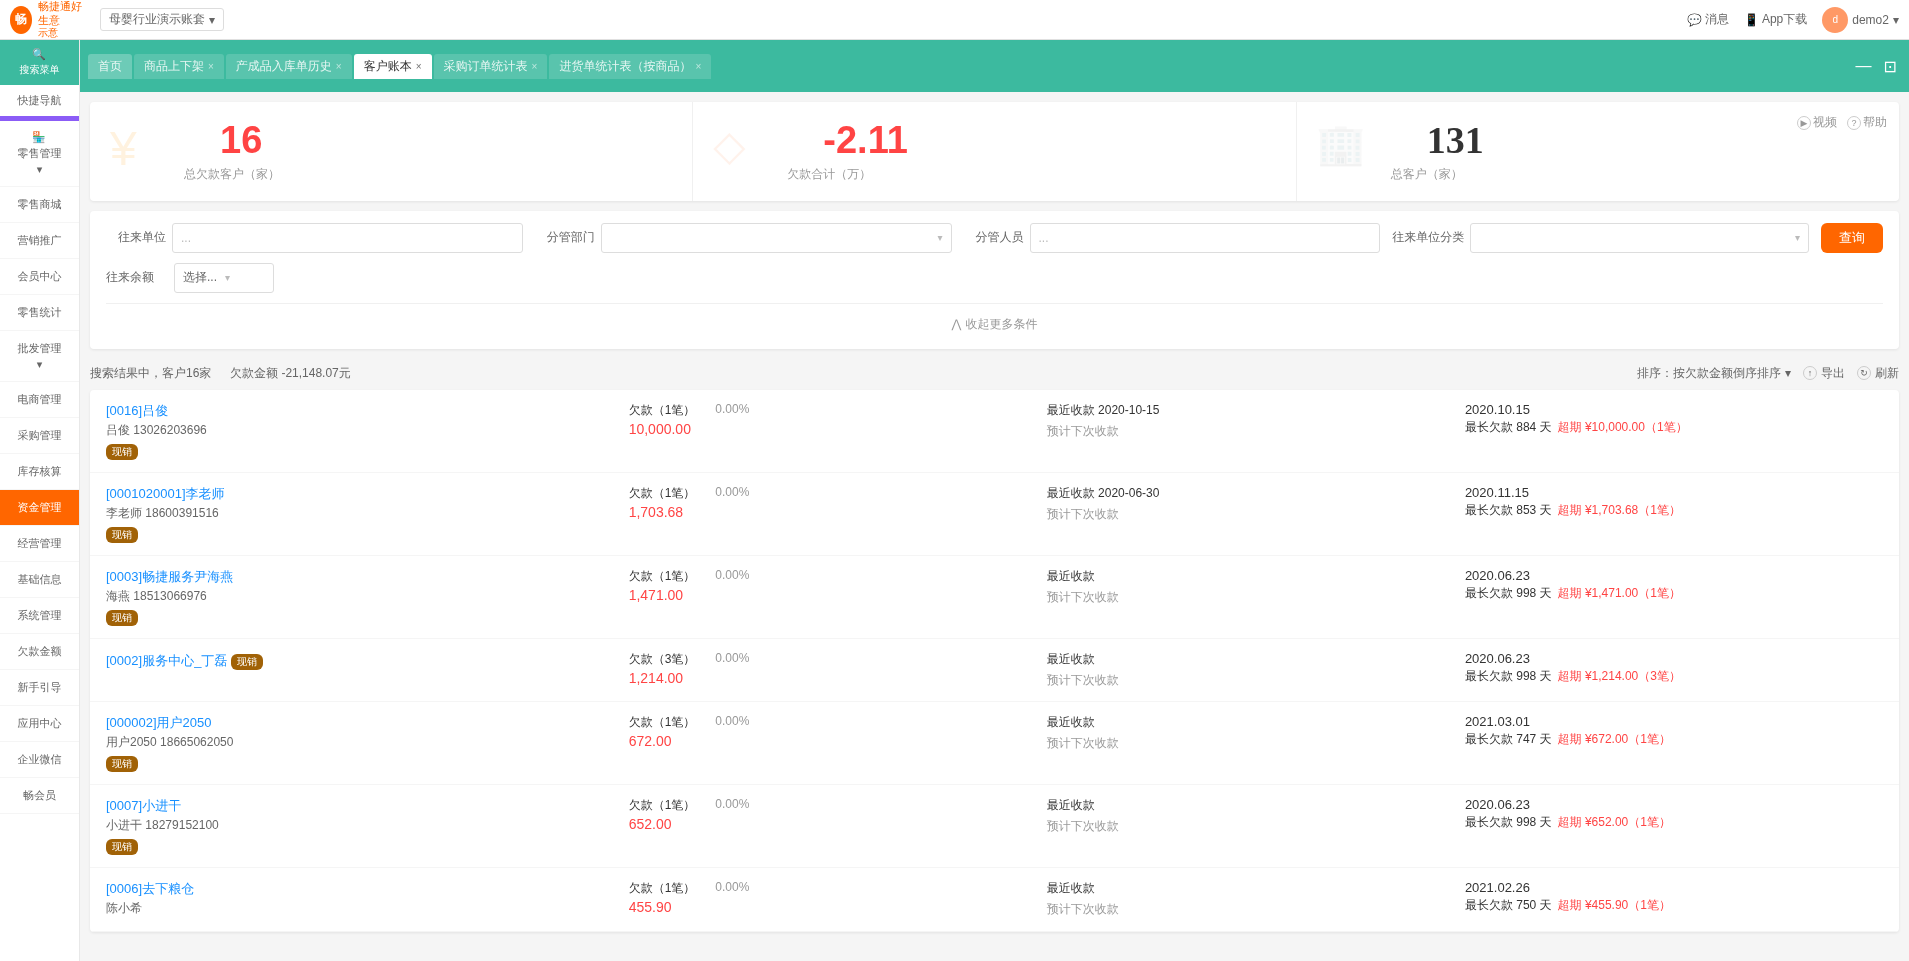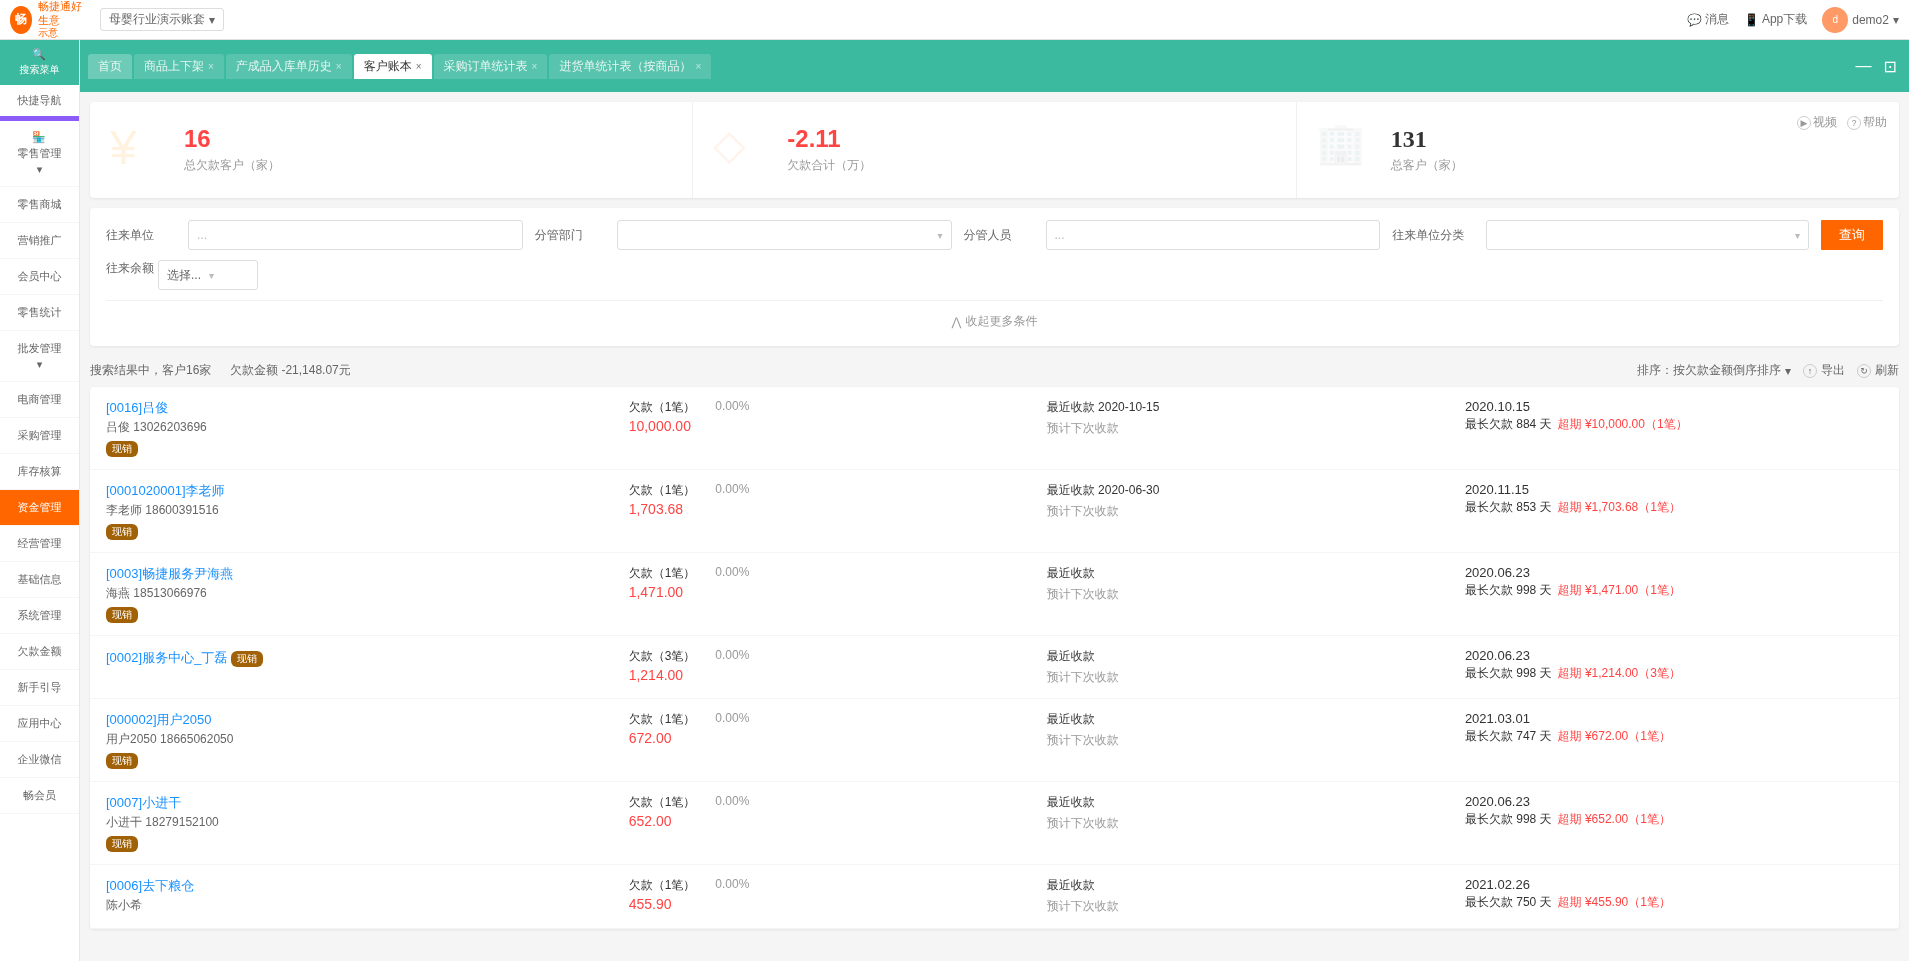--- a/index.html
+++ b/index.html
@@ -48,7 +48,7 @@
     .stat-icon-diamond { font-size: 48px; color: #ff9966; }
     .stat-icon-building { font-size: 48px; color: #66aadd; }
     .stat-info { flex: 1; }
-    .stat-number { font-size: 24px; font-weight: bold; color: #ff4444; line-height: 1.1; }
+    .stat-number { font-size: 38px; font-weight: bold; color: #ff4444; line-height: 1.1; margin-left: 36px; }
     .stat-number.negative { color: #ff4444; }
     .stat-number.dark { color: #333; font-weight: 700; font-family: Liberation Serif, serif; }
     .stat-label { font-size: 12px; color: #999; margin-top: 4px; }

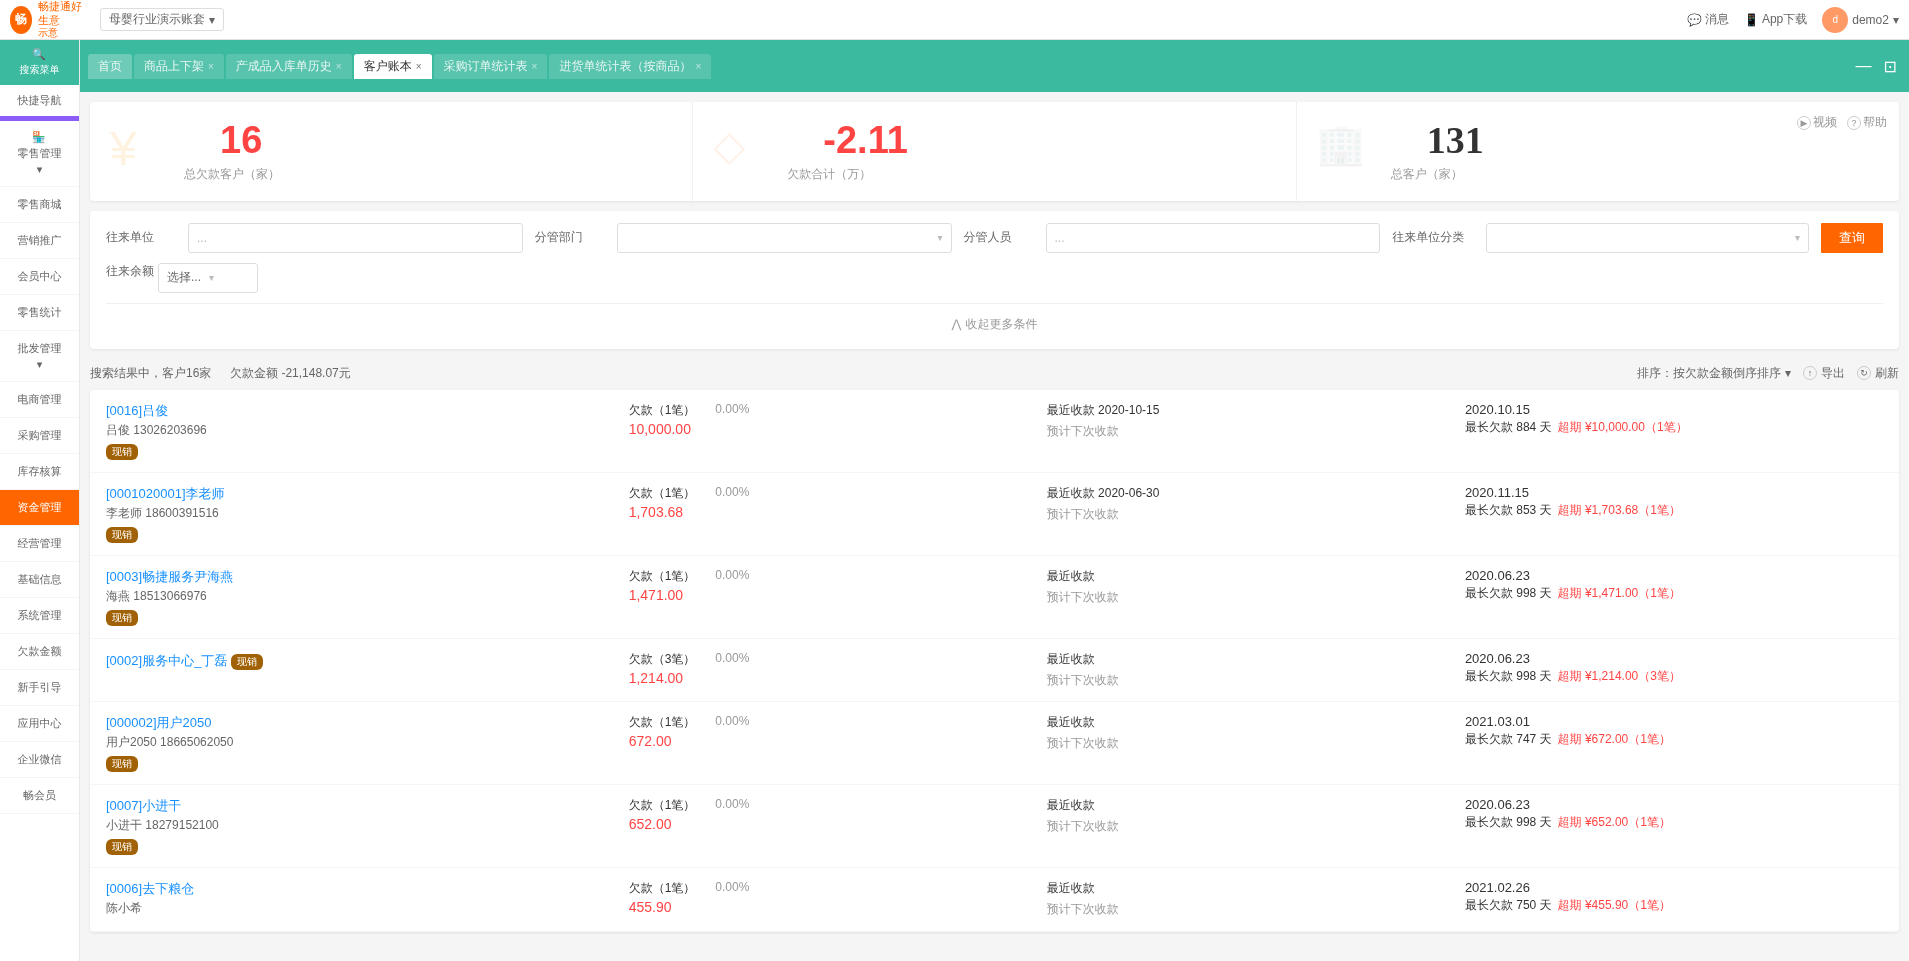--- a/index.html
+++ b/index.html
@@ -58,7 +58,7 @@
     
     .filter-area { background: #fff; padding: 12px 16px; margin-bottom: 8px; border-radius: 4px; box-shadow: 0 1px 3px rgba(0,0,0,0.08); }
     .filter-row { display: flex; align-items: center; gap: 12px; margin-bottom: 10px; }
-    .filter-item { display: flex; align-items: center; gap: 22px; flex: 1; }
+    .filter-item { display: flex; align-items: center; gap: 6px; flex: 1; text-align: right; }
     .filter-label { font-size: 12px; color: #666; white-space: nowrap; min-width: 60px; }
     .filter-input { flex: 1; height: 30px; border: 1px solid #ddd; border-radius: 3px; padding: 0 8px; font-size: 12px; display: flex; align-items: center; justify-content: space-between; cursor: pointer; color: #666; }
     .filter-input .dots { color: #bbb; }

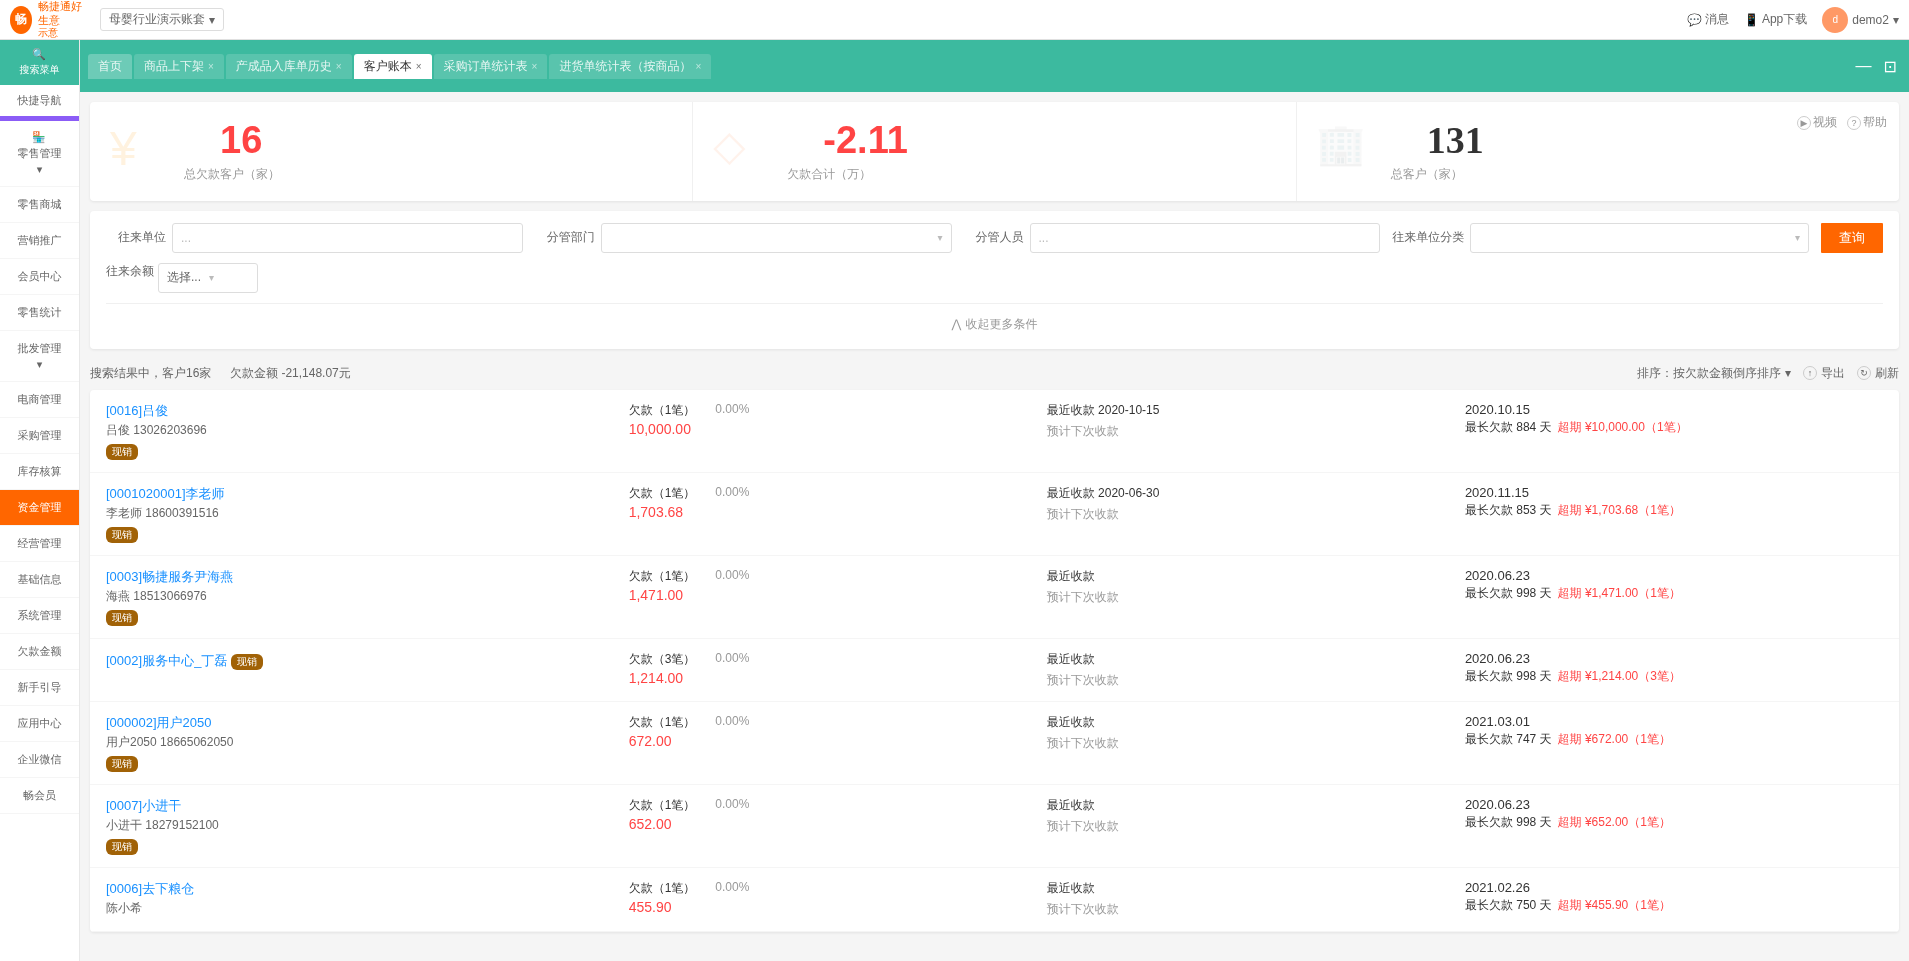--- a/index.html
+++ b/index.html
@@ -64,7 +64,7 @@
     .filter-input .dots { color: #bbb; }
     .filter-select { flex: 1; height: 30px; border: 1px solid #ddd; border-radius: 3px; padding: 0 8px; font-size: 12px; display: flex; align-items: center; justify-content: space-between; cursor: pointer; color: #666; background: #fff; }
     .chevron-down { color: #bbb; font-size: 10px; }
-    .search-btn { background: #ff6600; color: #fff; border: none; padding: 6px 18px; border-radius: 1px; cursor: pointer; font-size: 13px; white-space: nowrap; }
+    .search-btn { background: #ff6600; color: #fff; border: none; padding: 6px 18px; border-radius: 6px; cursor: pointer; font-size: 13px; white-space: nowrap; }
     .collapse-btn { display: flex; align-items: center; justify-content: center; gap: 4px; font-size: 12px; color: #999; cursor: pointer; padding: 4px 0; }
     .second-row { display: flex; gap: 4px; }
     .remainder-label { font-size: 12px; color: #666; white-space: nowrap; }

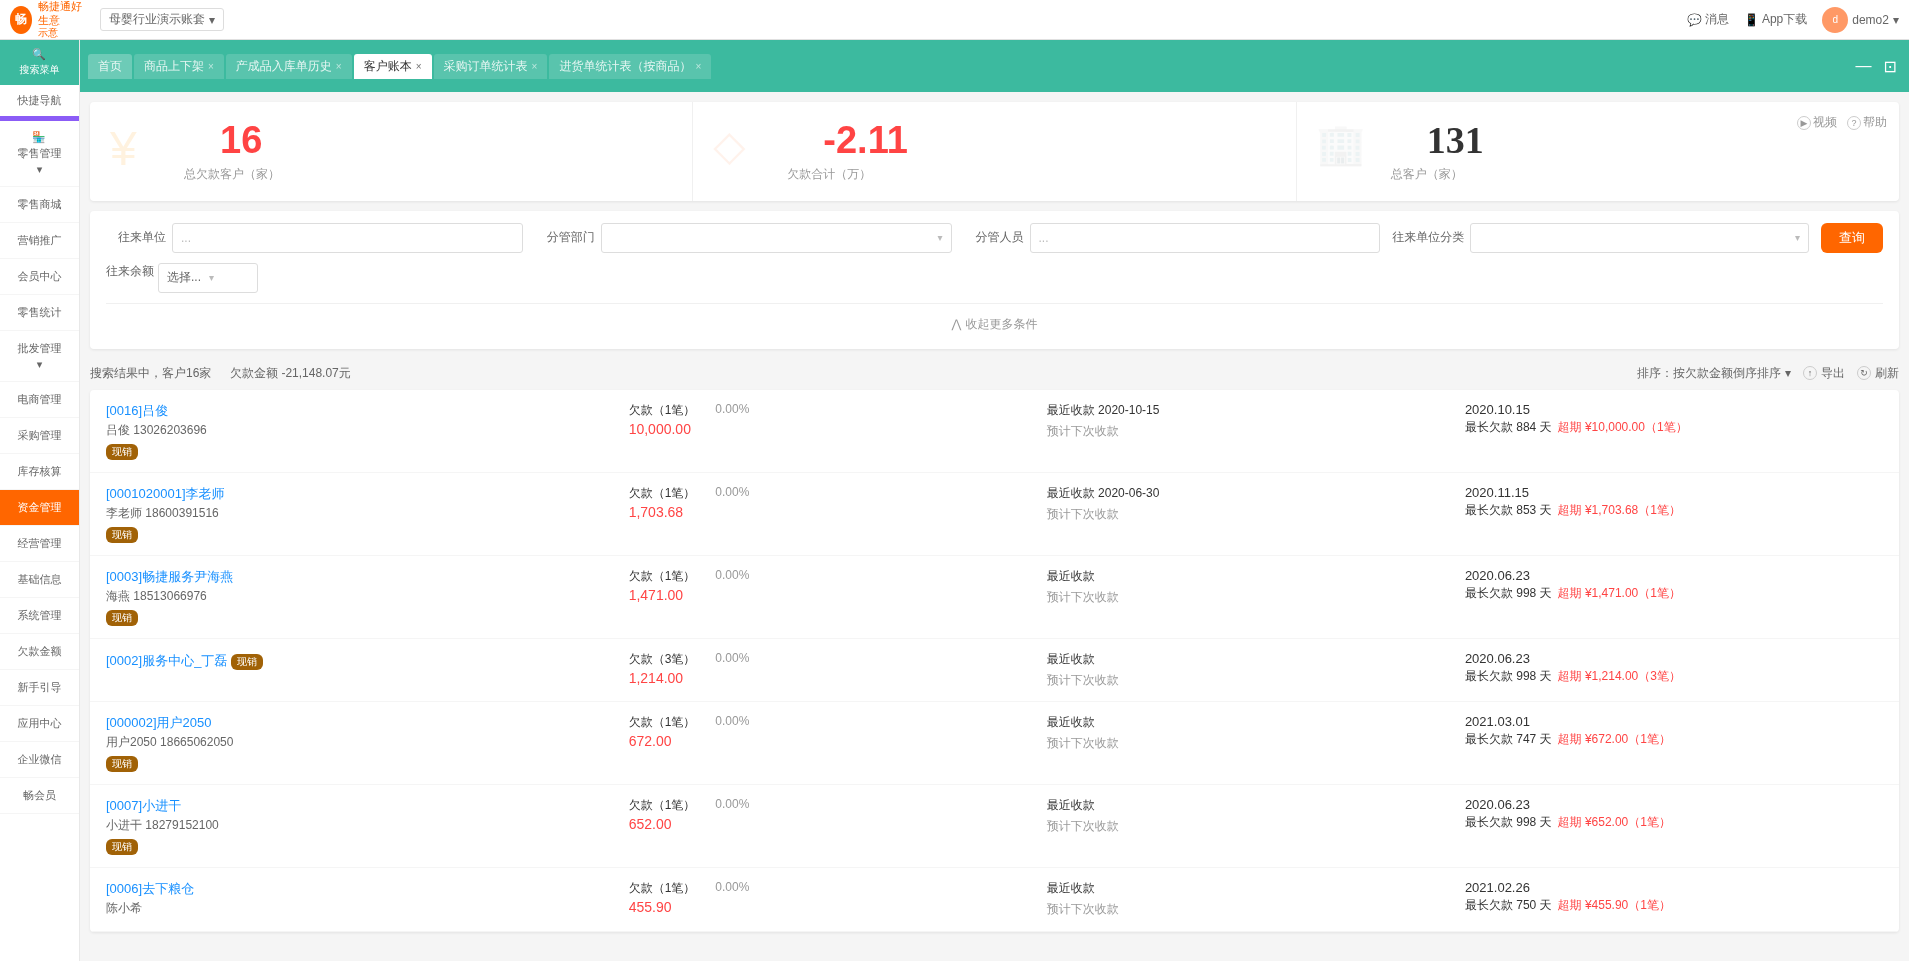--- a/index.html
+++ b/index.html
@@ -66,7 +66,7 @@
     .chevron-down { color: #bbb; font-size: 10px; }
     .search-btn { background: #ff6600; color: #fff; border: none; padding: 6px 18px; border-radius: 6px; cursor: pointer; font-size: 13px; white-space: nowrap; }
     .collapse-btn { display: flex; align-items: center; justify-content: center; gap: 4px; font-size: 12px; color: #999; cursor: pointer; padding: 4px 0; }
-    .second-row { display: flex; gap: 4px; }
+    .second-row { display: flex; align-items: center; gap: 20px; }
     .remainder-label { font-size: 12px; color: #666; white-space: nowrap; }
     .remainder-select { height: 30px; border: 1px solid #ddd; border-radius: 3px; padding: 0 8px; font-size: 12px; display: flex; align-items: center; gap: 8px; cursor: pointer; min-width: 100px; color: #666; }
 

